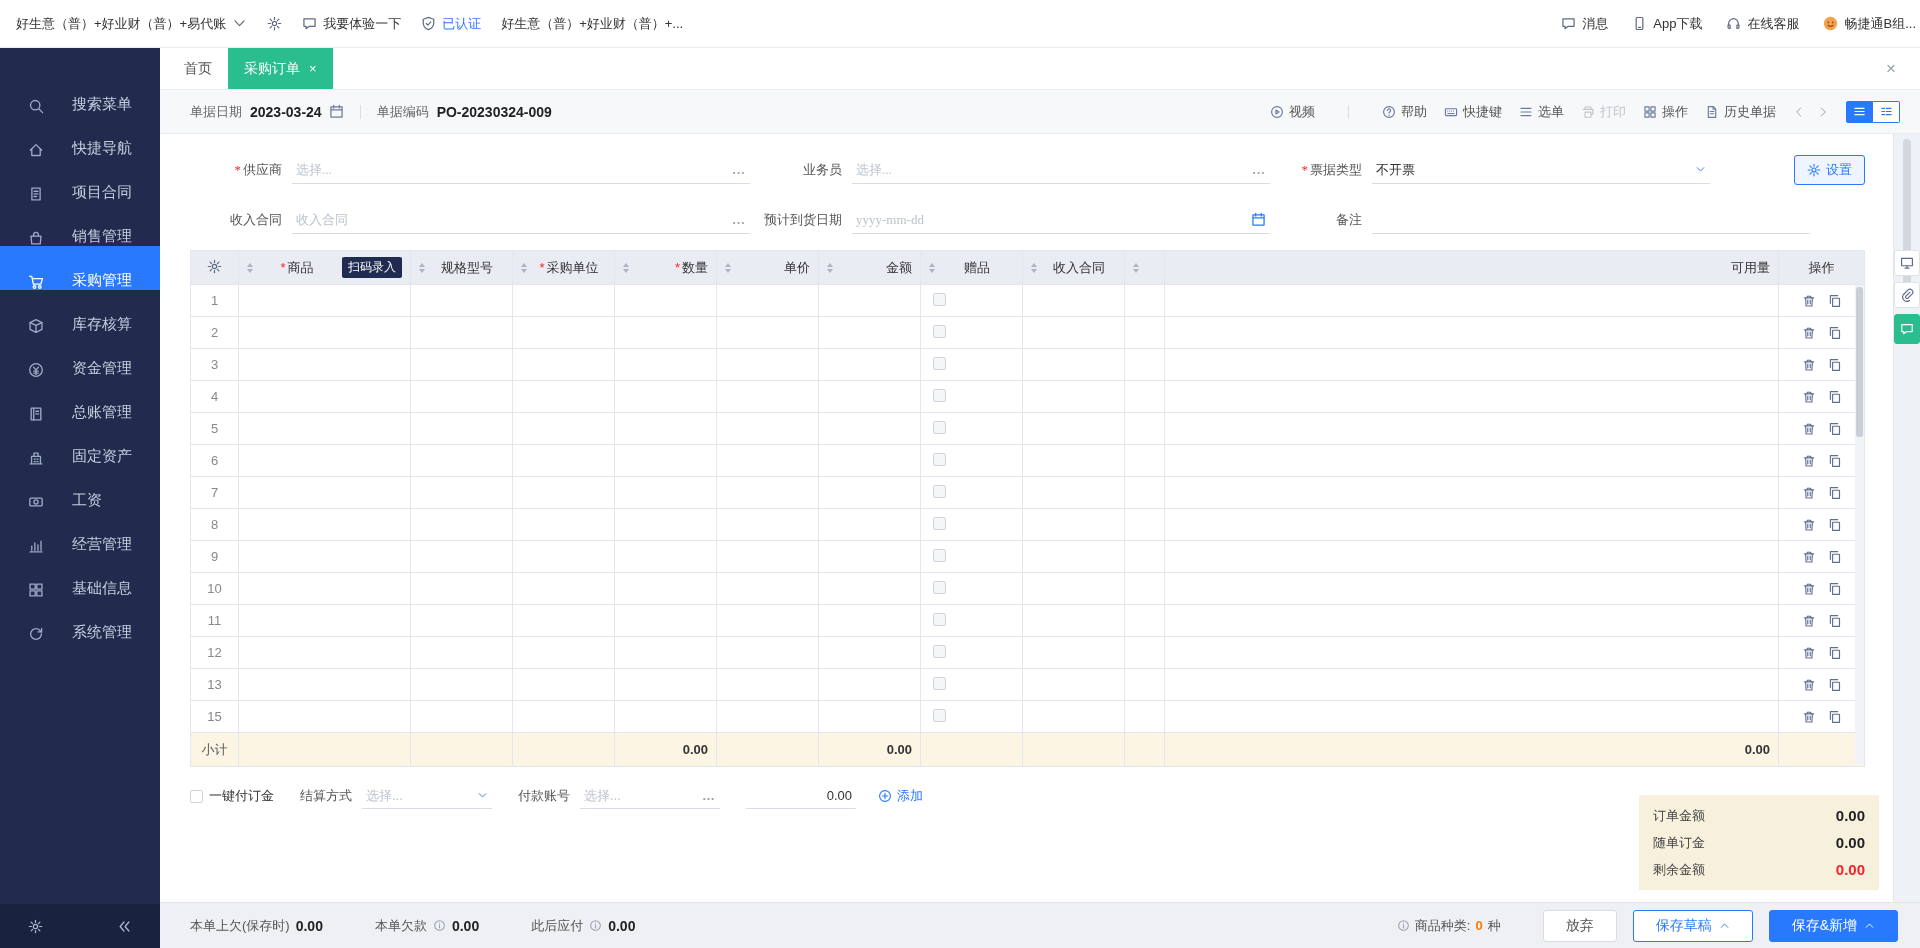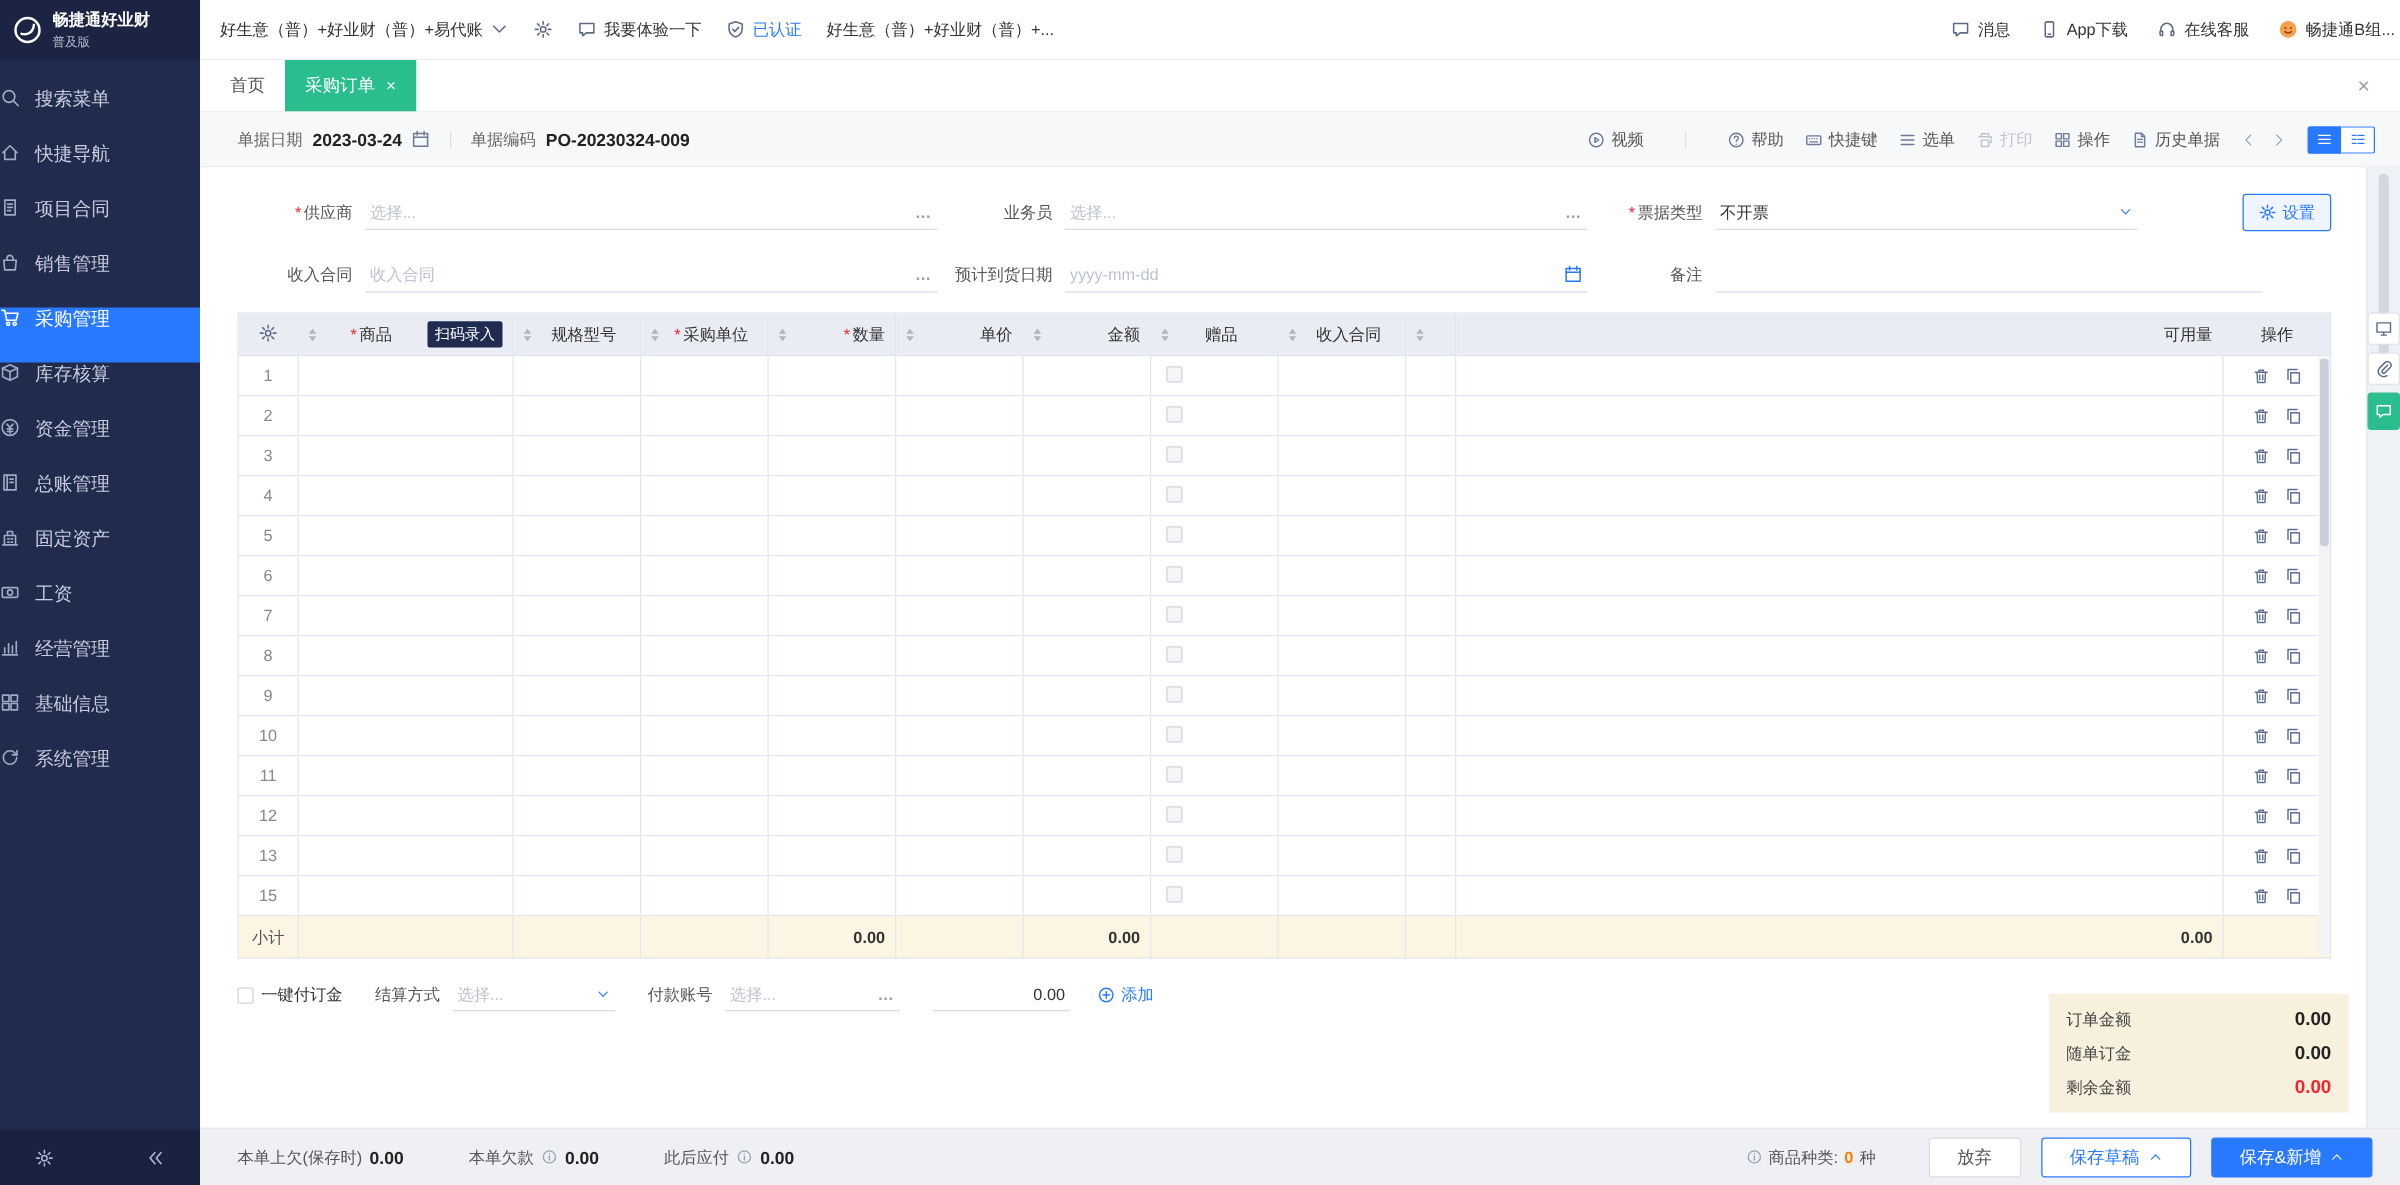--- a/index.html
+++ b/index.html
@@ -150,18 +150,6 @@
 <div class="page">
 
   <header class="topbar">
-    <div class="logo-block">
-      <span class="ic logo-ic">
-          <svg viewBox="0 0 14 14" fill="none" stroke="currentColor" stroke-width="1.15" stroke-linecap="round" stroke-linejoin="round">
-            <circle cx="7" cy="7" r="5.6"></circle>
-            <path d="M4.2 8.8c3 .8 5.4-.8 5.8-4.2"></path>
-          </svg>
-        </span>
-      <div>
-        <div class="logo-t1">畅捷通好业财</div>
-        <div class="logo-t2">普及版</div>
-      </div>
-    </div>
     <div class="topbar-main">
       <div class="tb-item">
         <span>好生意（普）+好业财（普）+易代账</span>

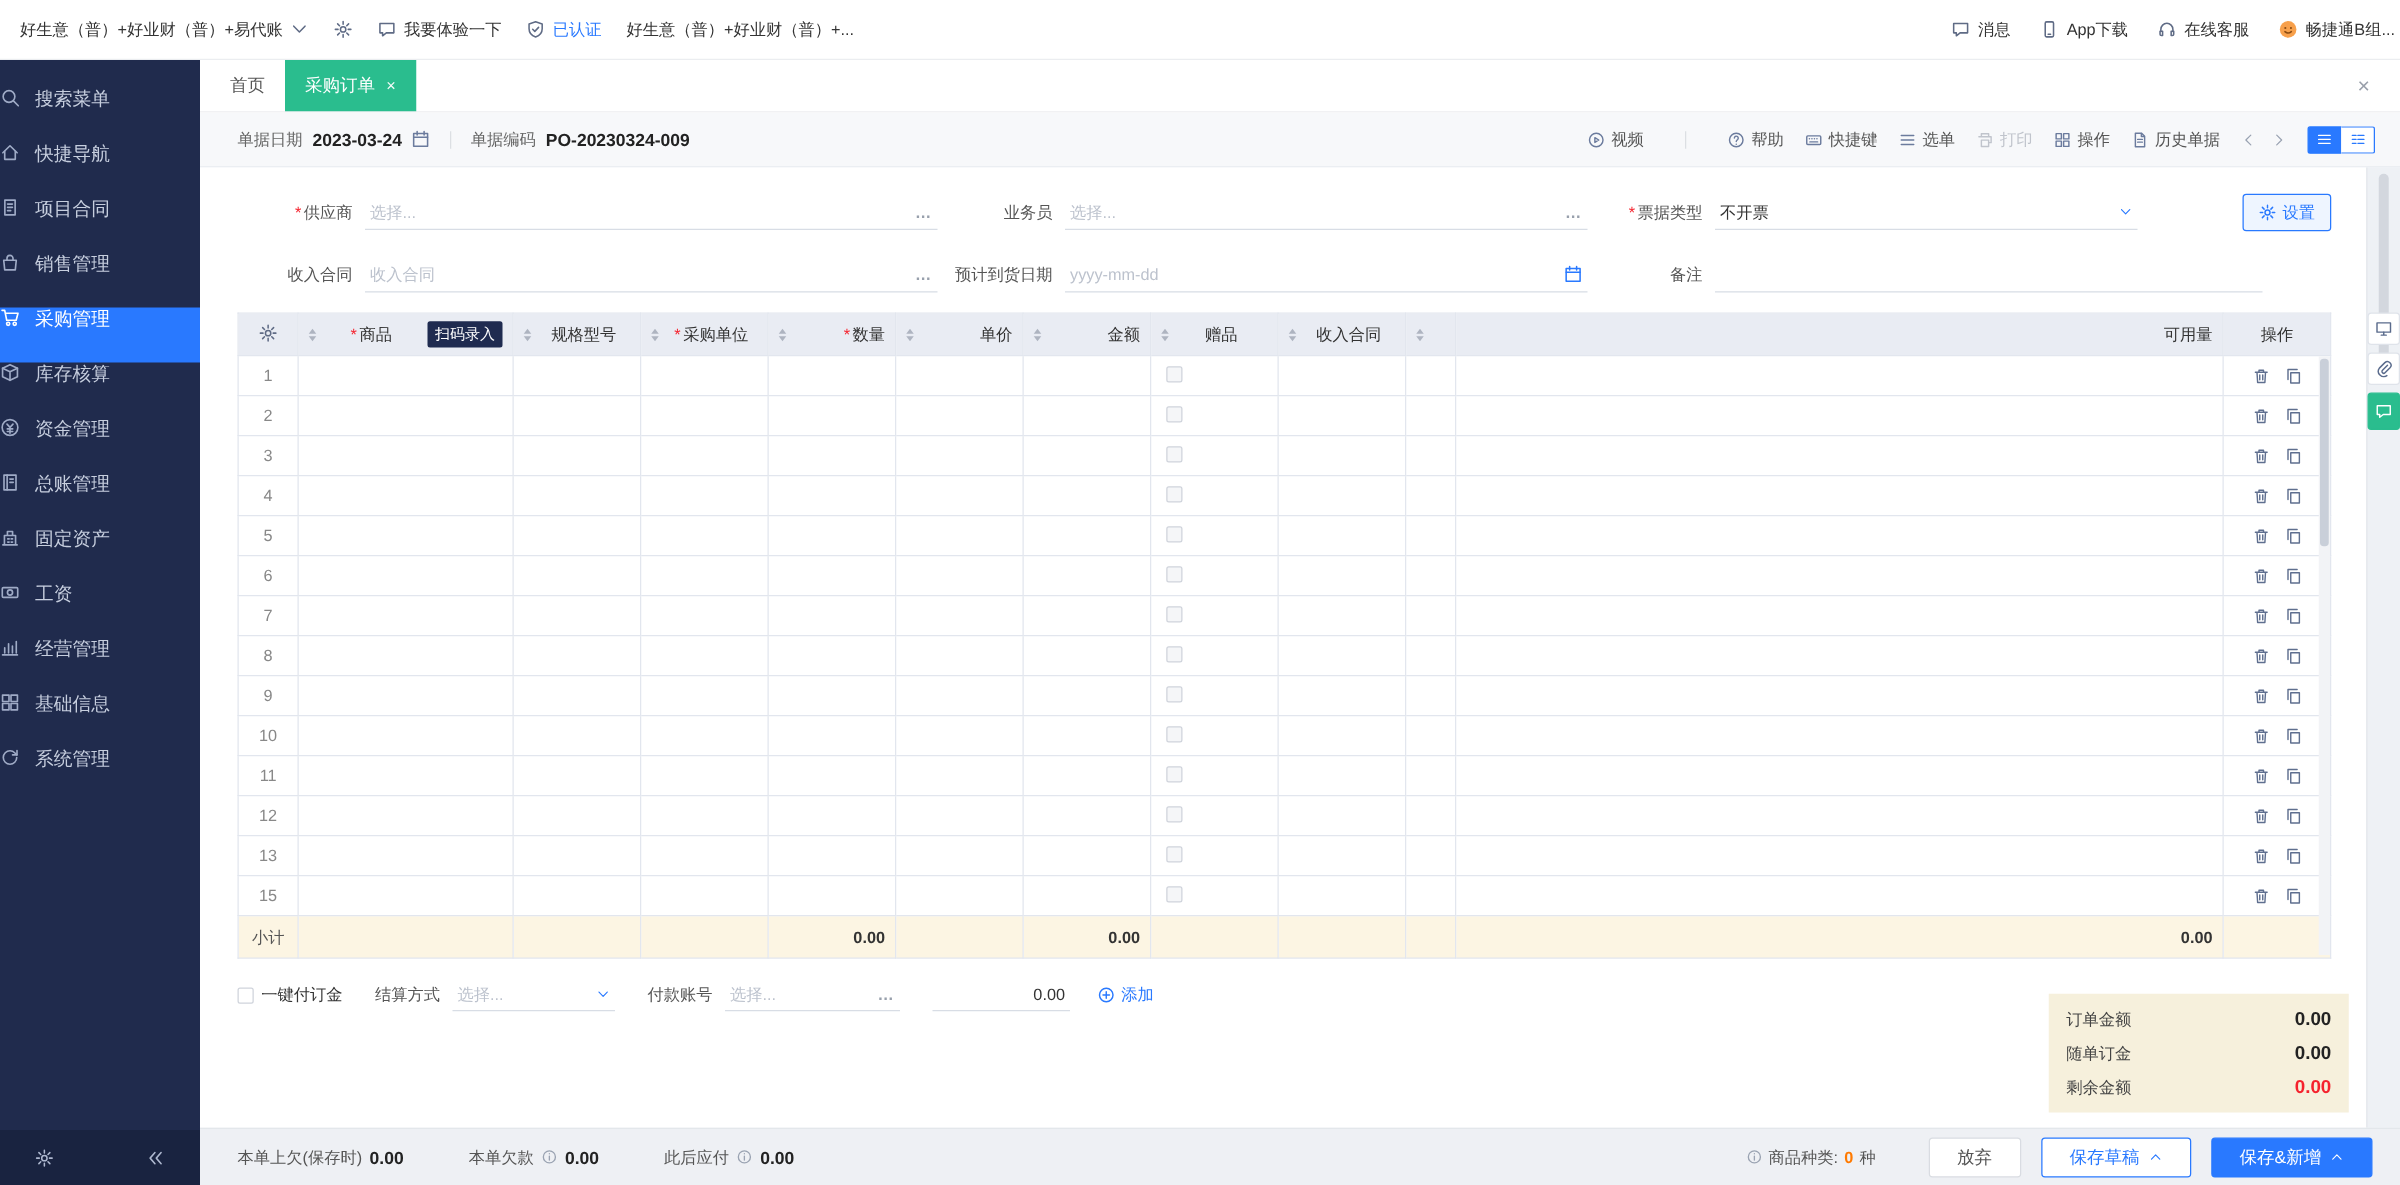--- a/index.html
+++ b/index.html
@@ -35,7 +35,7 @@
 .body-row { flex:1; display:flex; min-height:0; }
 .sidebar { width:160px; flex:none; background:#202b4d; display:flex; flex-direction:column; }
 .side-list { flex:1; padding-top:22px; overflow:hidden; }
-.side-item { height:44px; display:flex; align-items:flex-start; gap:12px; font-size:15px; color:#c6cede; cursor:pointer; white-space:nowrap; }
+.side-item { height:44px; display:flex; align-items:flex-end; gap:28px; padding-left:28px; font-size:15px; color:#c6cede; cursor:pointer; white-space:nowrap; }
 .side-item .ic { font-size:16px; color:#9fabc6; flex:none; }
 .side-item.active { background:#2979ff; color:#fff; }
 .side-item.active .ic { color:#fff; }

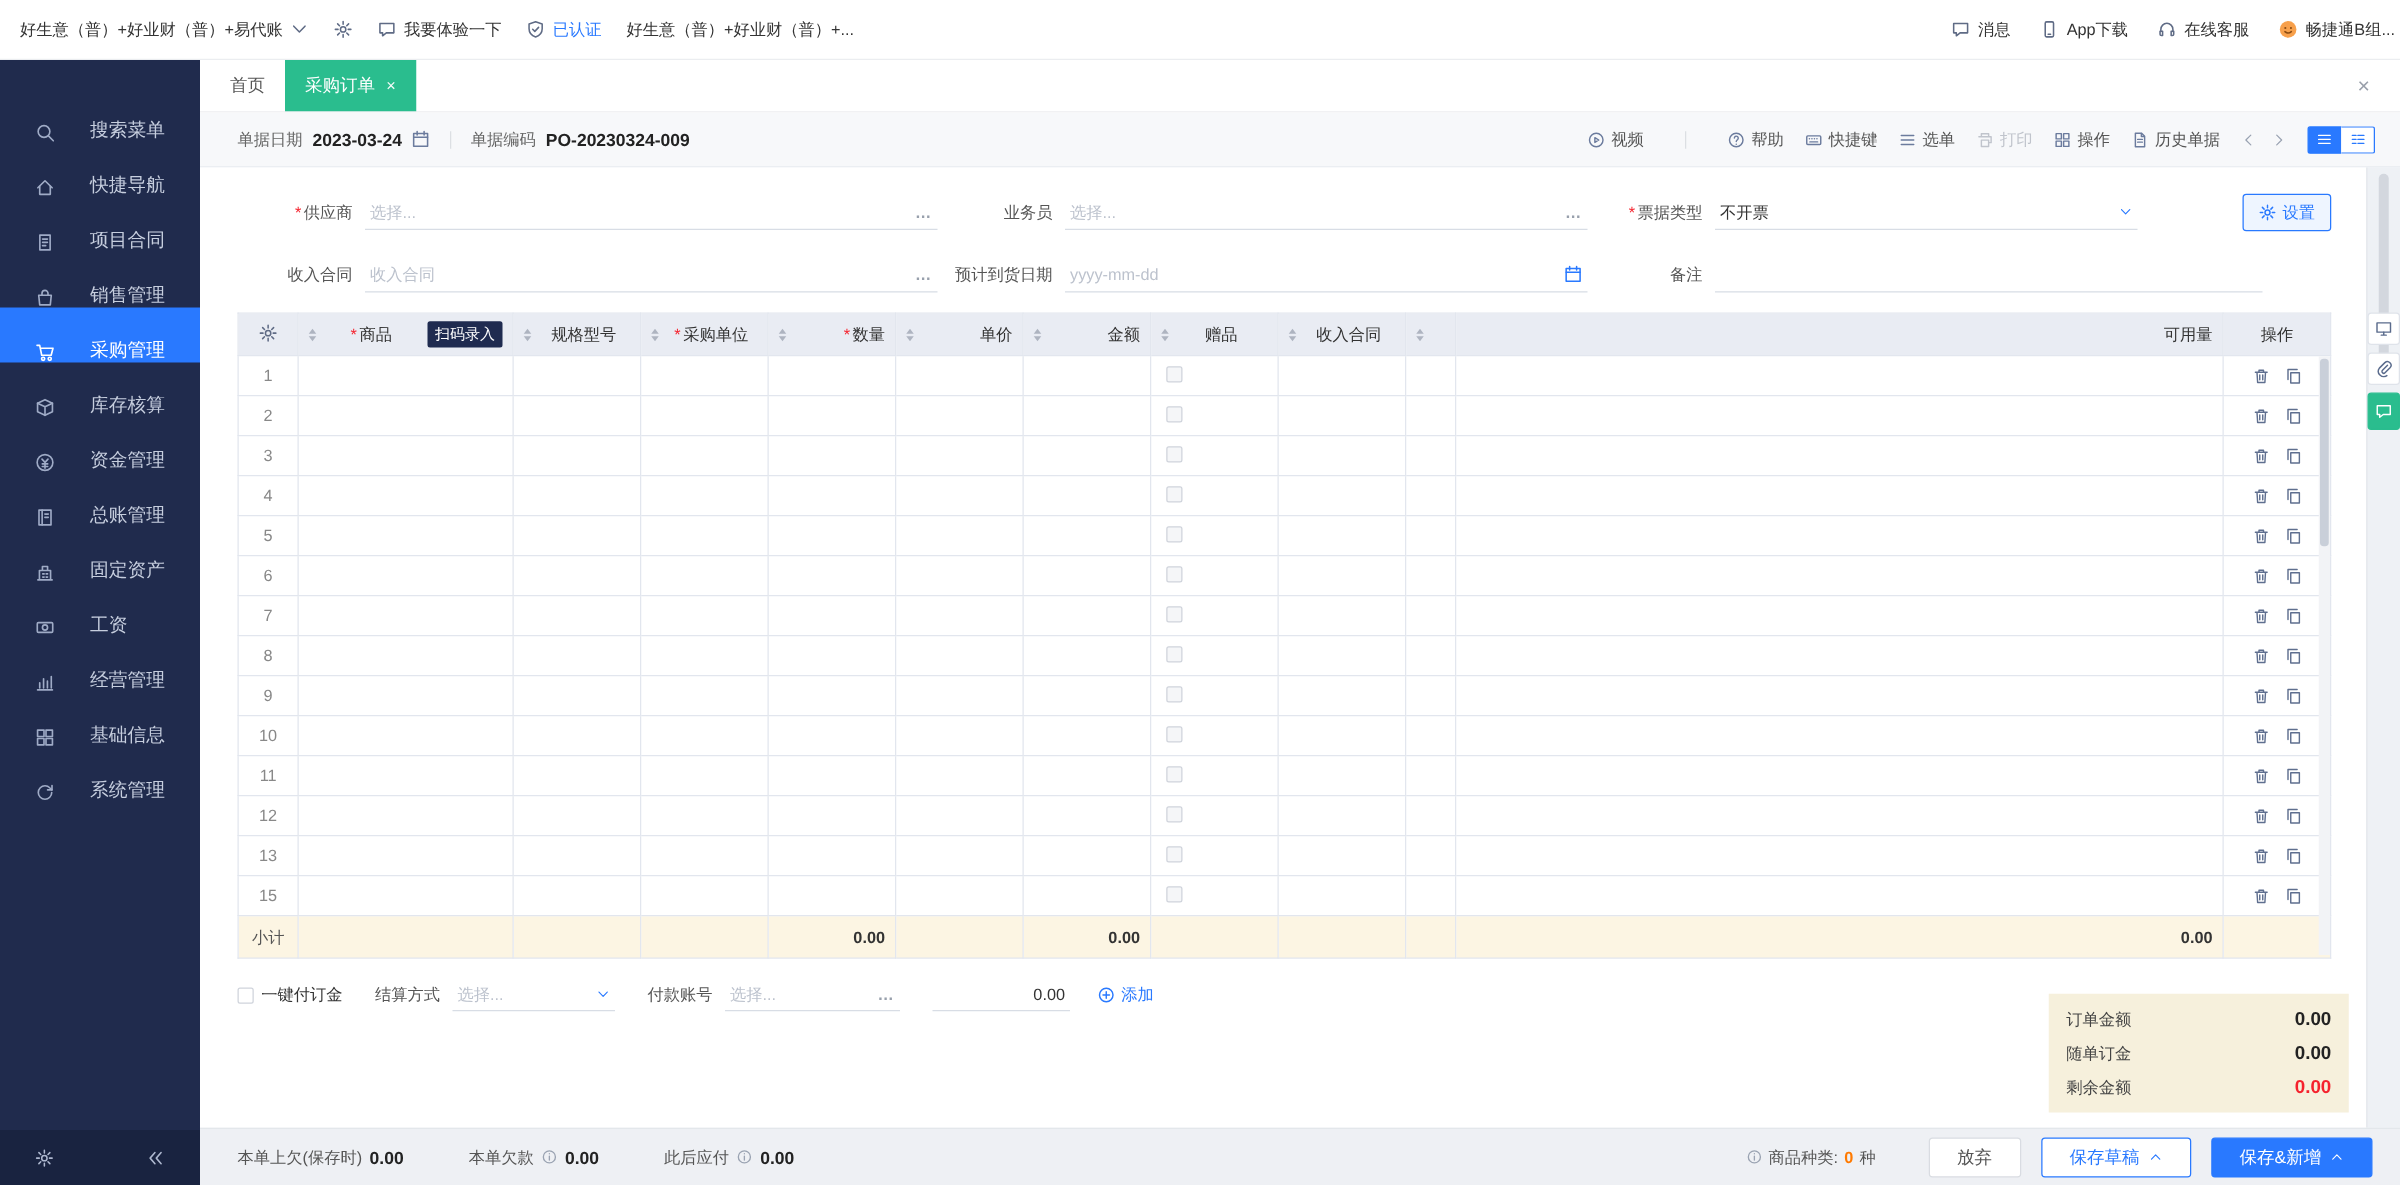--- a/index.html
+++ b/index.html
@@ -74,7 +74,7 @@
 
 .form-section { padding:16px 28px 0 30px; }
 .form-row { display:flex; align-items:center; height:40px; margin-bottom:10px; }
-.field { display:flex; align-items:center; }
+.field { display:flex; align-items:center;font-family:Liberation Serif, serif; }
 .w1 { width:560px; } .w2 { width:520px; } .w3 { width:440px; } .w4 { width:540px; }
 .flabel { width:92px; flex:none; text-align:right; color:#555; white-space:nowrap; }
 .star { color:#f5222d; font-style:normal; margin-right:2px; }

